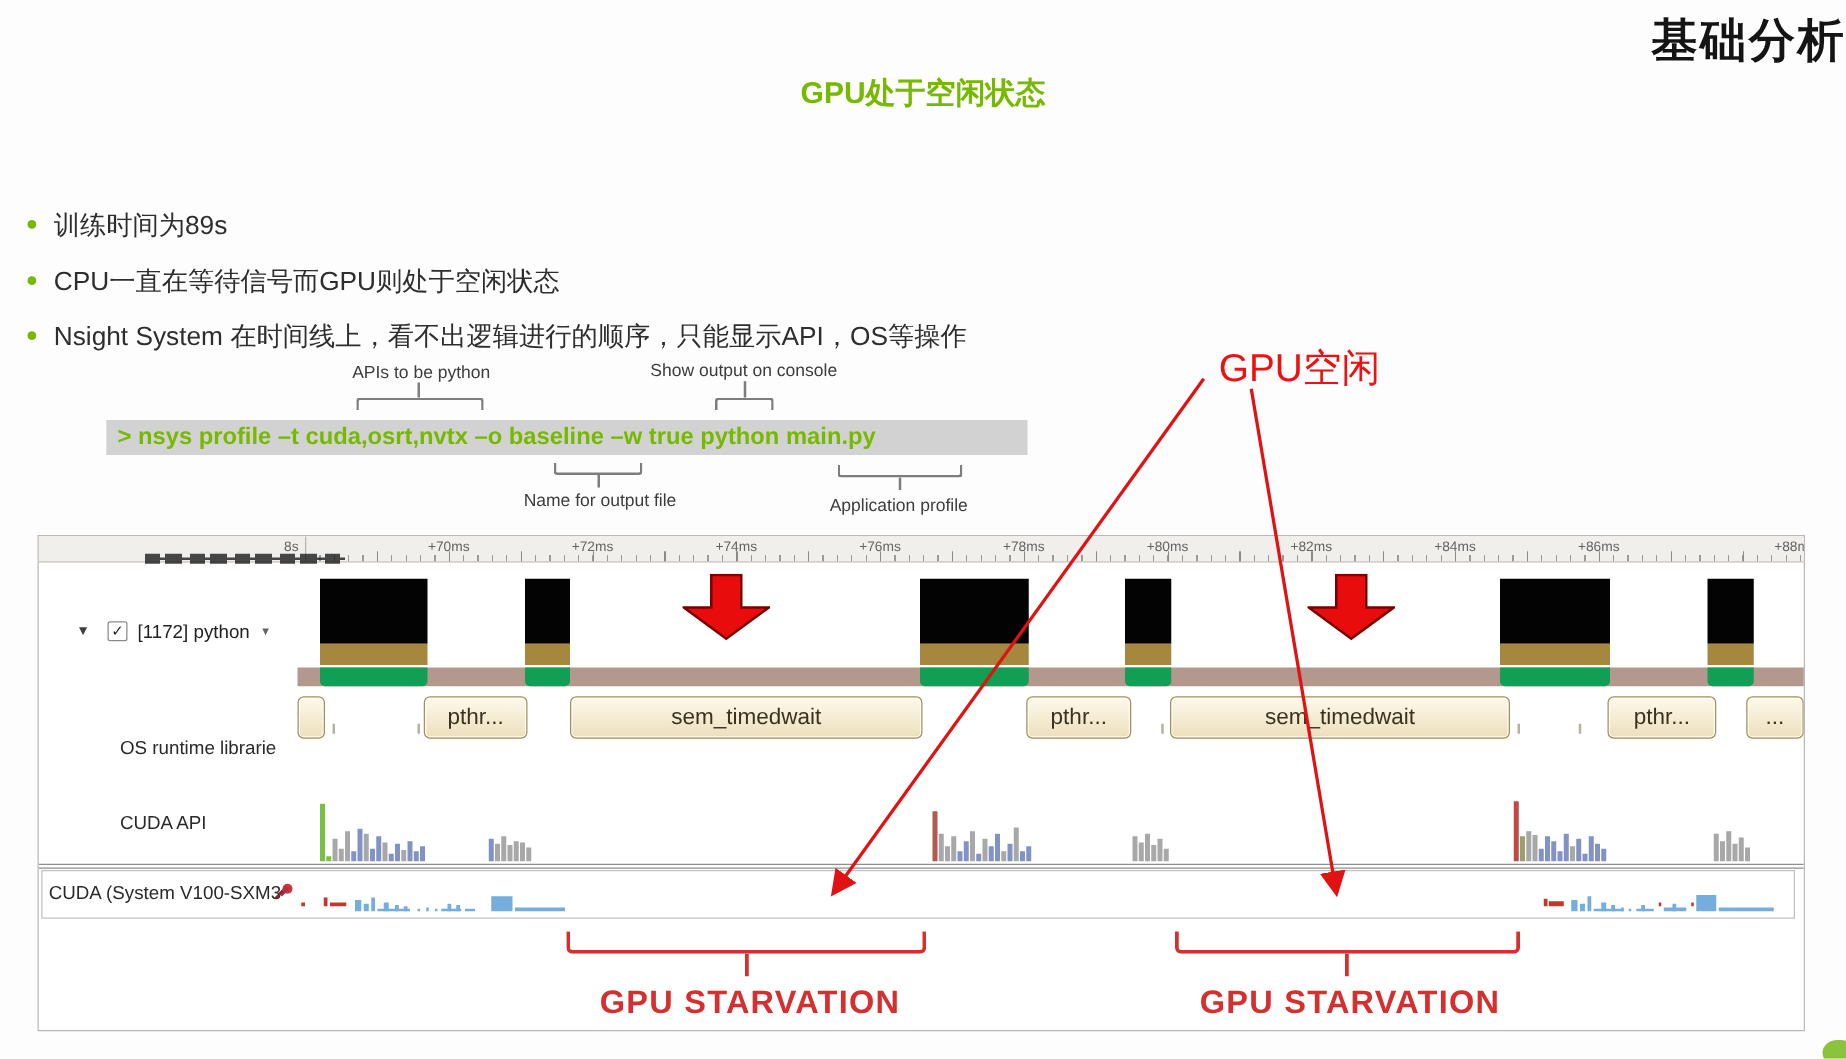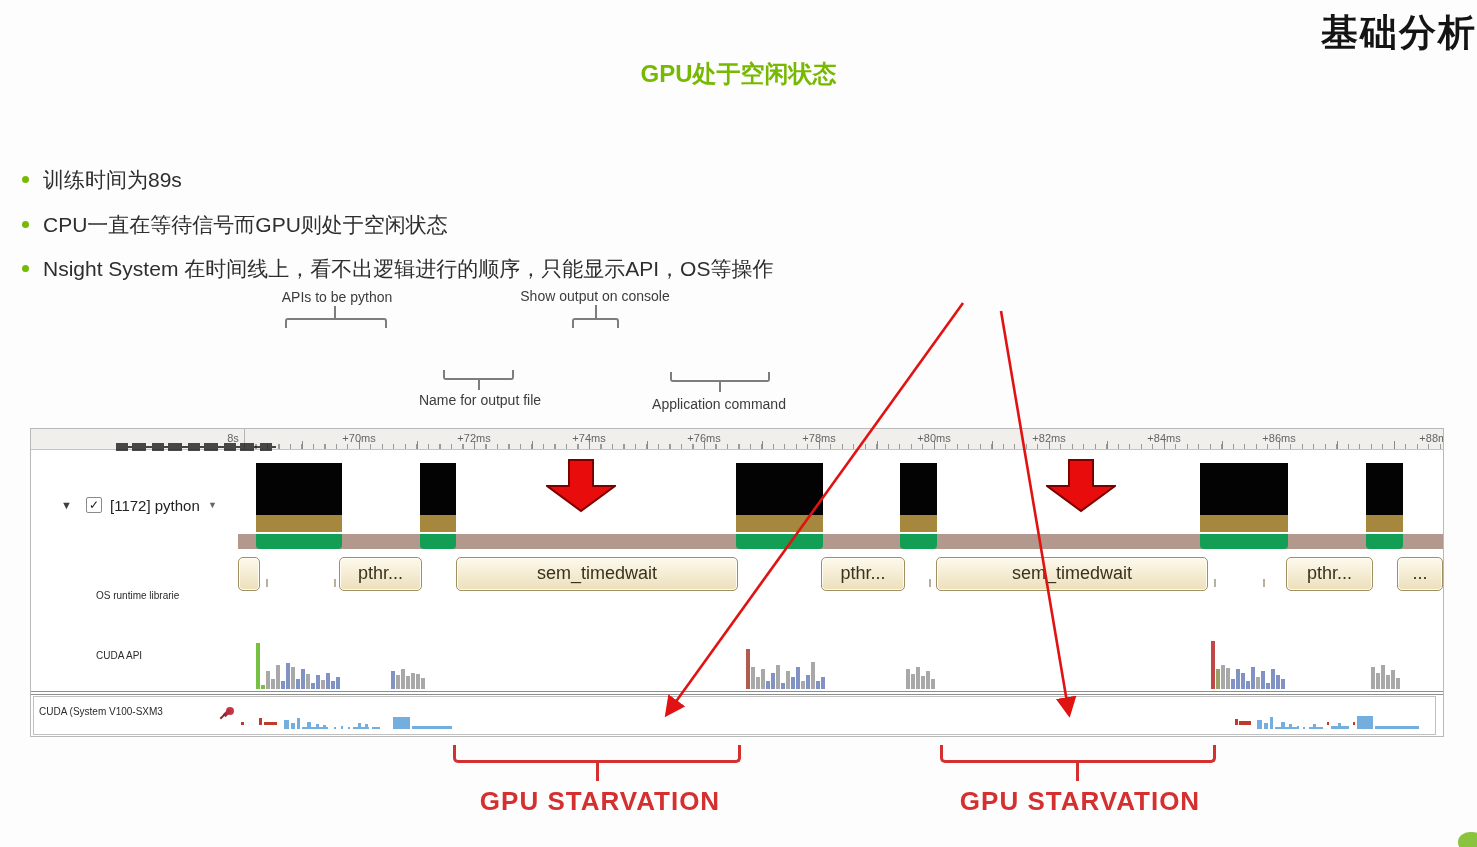--- a/index.html
+++ b/index.html
@@ -115,6 +115,7 @@
   <div class="cmd-label" style="left:480px; top:392px;">Name for output file</div>
   <div class="cmd-label" style="left:719px; top:396px;">Application command</div>
 
+  <div class="gpu-idle">GPU空闲</div>
 
   <div class="panel">
     <div class="axis">

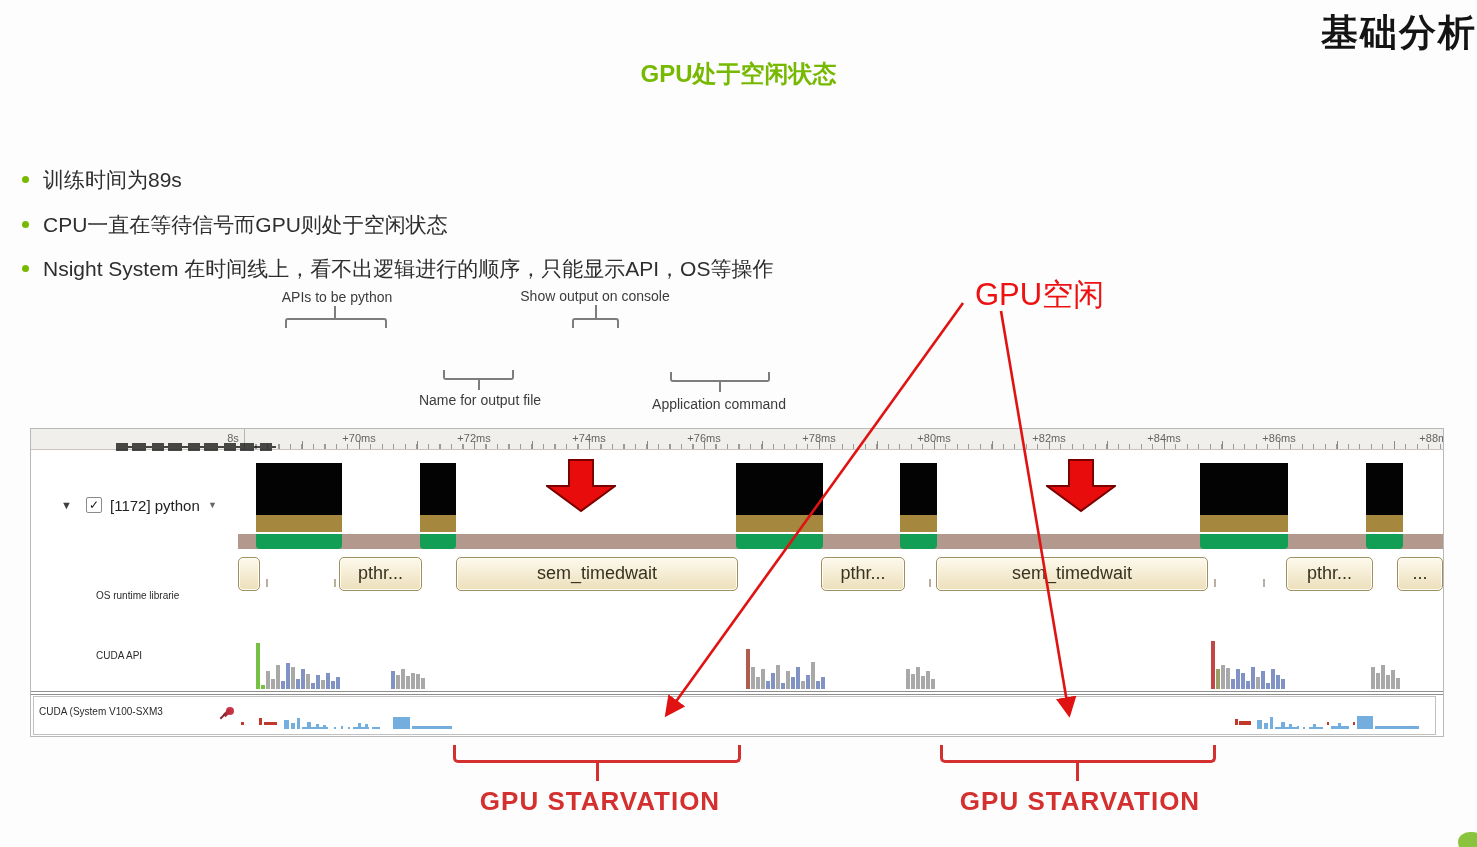--- a/index.html
+++ b/index.html
@@ -108,6 +108,7 @@
   <div class="stem" style="left:595px; top:305px; height:13px;"></div>
   <div class="bracket-down" style="left:285px; top:318px; width:102px;"></div>
   <div class="bracket-down" style="left:572px; top:318px; width:47px;"></div>
+  <div class="cmd-bar">&gt; nsys profile –t cuda,osrt,nvtx –o baseline –w true python main.py</div>
   <div class="bracket-up" style="left:443px; top:370px; width:71px;"></div>
   <div class="bracket-up" style="left:670px; top:372px; width:100px;"></div>
   <div class="stem" style="left:478px; top:380px; height:10px;"></div>

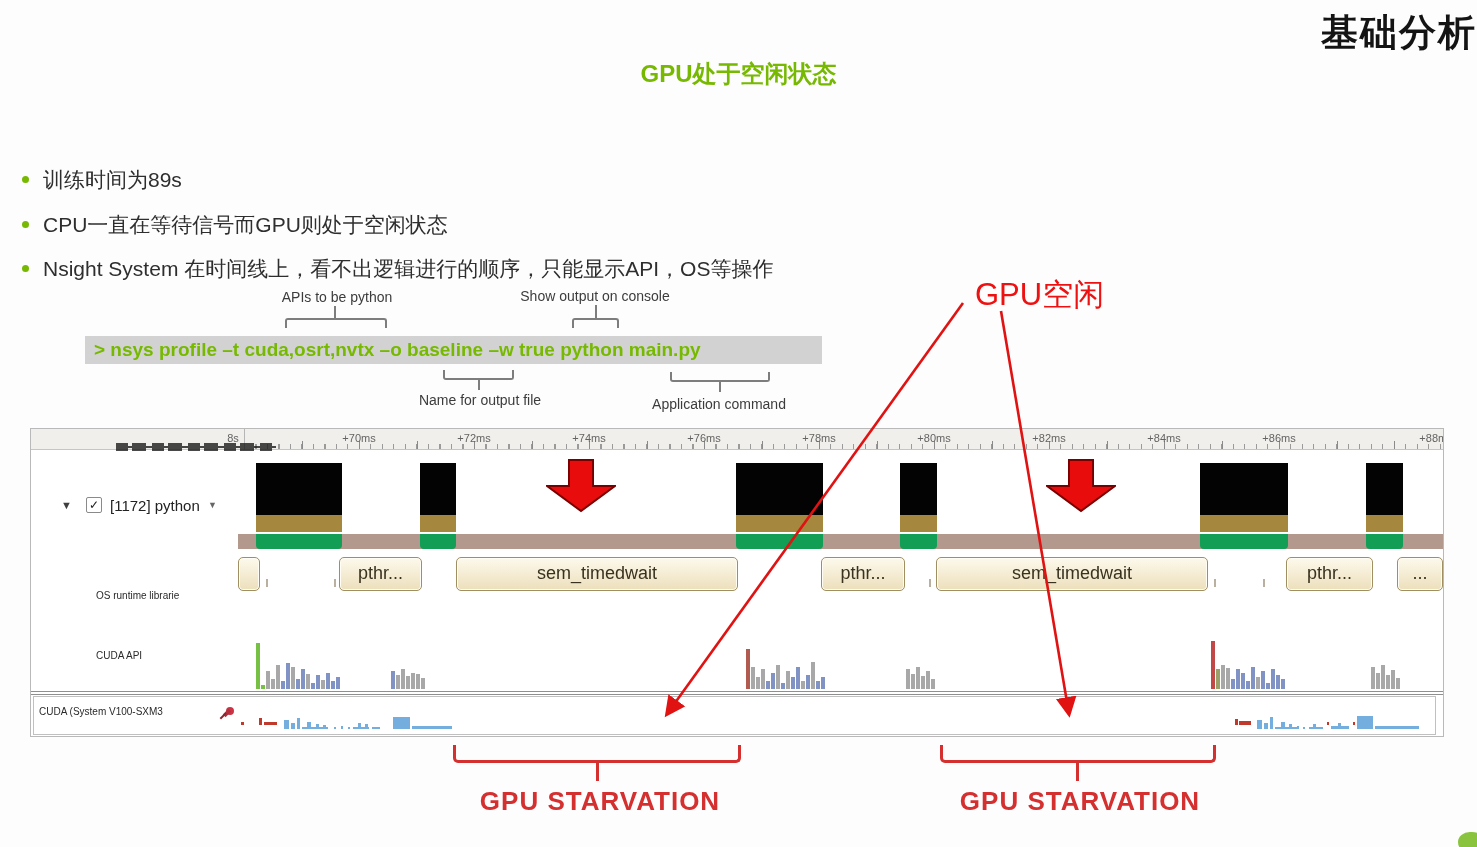--- a/index.html
+++ b/index.html
@@ -114,7 +114,7 @@
   <div class="stem" style="left:478px; top:380px; height:10px;"></div>
   <div class="stem" style="left:719px; top:382px; height:10px;"></div>
   <div class="cmd-label" style="left:480px; top:392px;">Name for output file</div>
-  <div class="cmd-label" style="left:719px; top:396px;">Application command</div>
+  <div class="cmd-label" style="left:719px; top:396px;">Application profile</div>
 
   <div class="gpu-idle">GPU空闲</div>
 

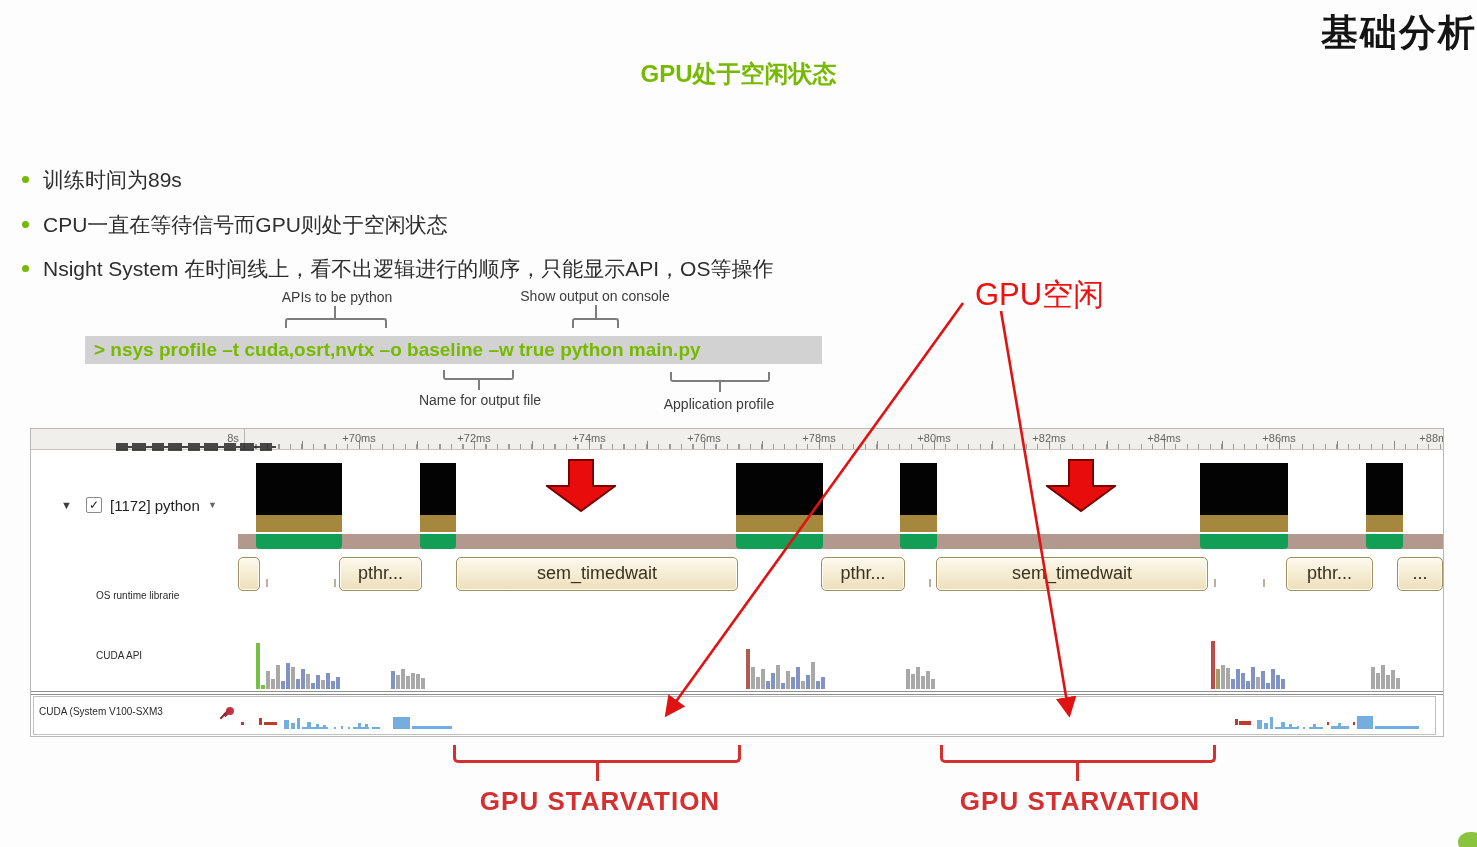--- a/index.html
+++ b/index.html
@@ -37,7 +37,7 @@
     font-weight:700; color:#d43030; letter-spacing:1px; white-space:nowrap; }
 
   
-  .panel { position:absolute; left:30px; top:428px; width:1414px; height:309px;
+  .panel { position:absolute; left:30px; top:428px; width:1414px; height:397px;
     background:#fff; border:1px solid #b9b9b9; overflow:hidden; }
   .axis { position:absolute; left:0; top:0; width:100%; height:21px; background:#f1efeb;
     border-bottom:1px solid #c9c4bd; }

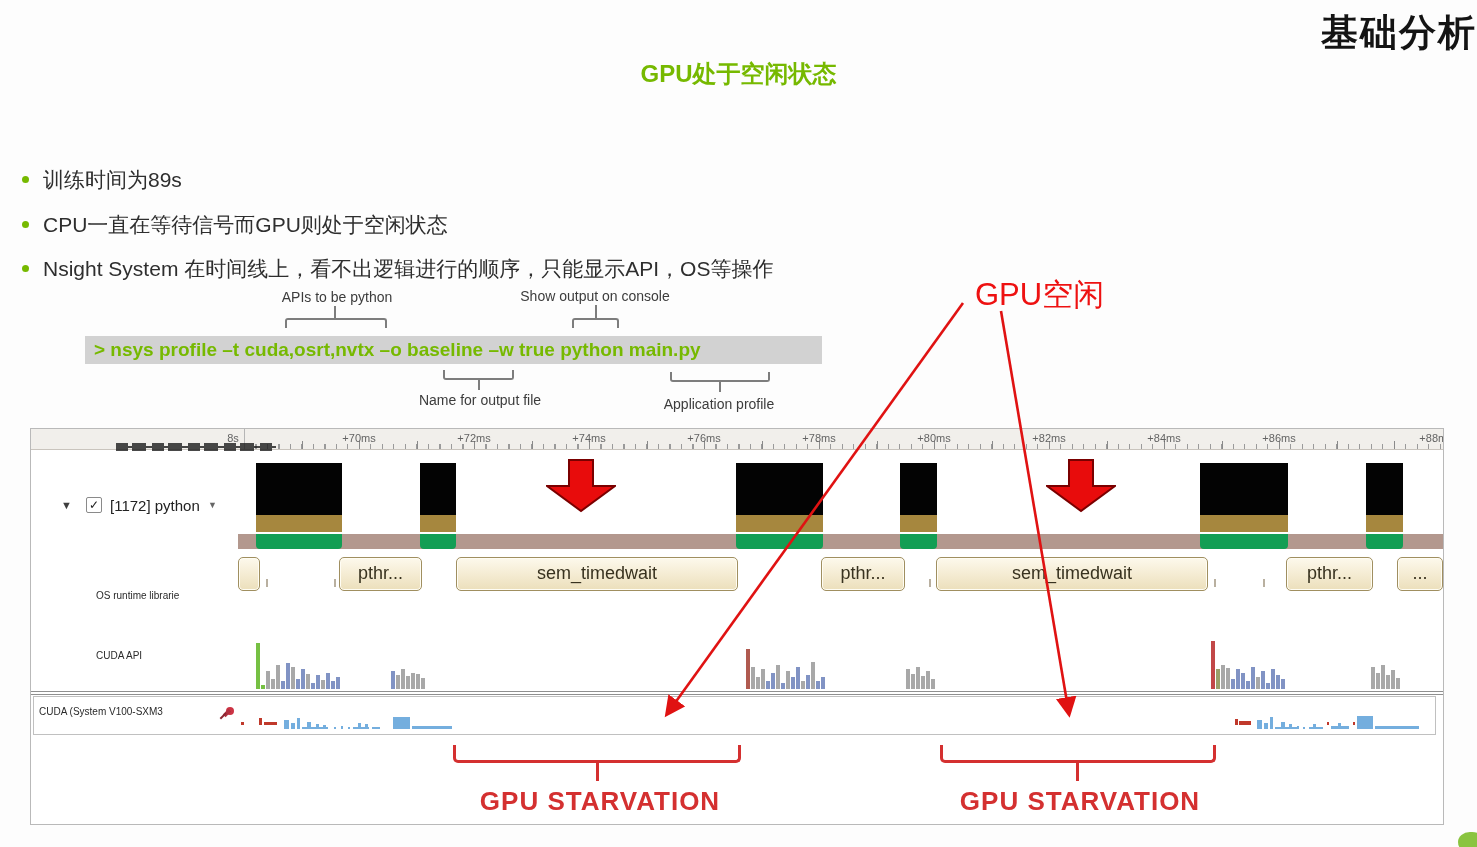--- a/index.html
+++ b/index.html
@@ -67,7 +67,7 @@
     background:linear-gradient(#fdf9ec,#ecdfbb); box-shadow:inset 0 0 0 1px #fffdf4;
     font-size:18px; color:#38321f; text-align:center; line-height:31px; overflow:hidden; white-space:nowrap; }
   .os-frag { position:absolute; top:150px; width:2px; height:8px; background:#b9b0a0; }
-  .row-label { position:absolute; font-size:10px; color:#2a2a2a; white-space:nowrap; }
+  .row-label { position:absolute; font-size:15px; color:#2a2a2a; white-space:nowrap; }
 
   .api-bar { position:absolute; }
   .api-sep1 { position:absolute; left:0; top:262px; width:100%; height:1px; background:#8f8f8f; }

